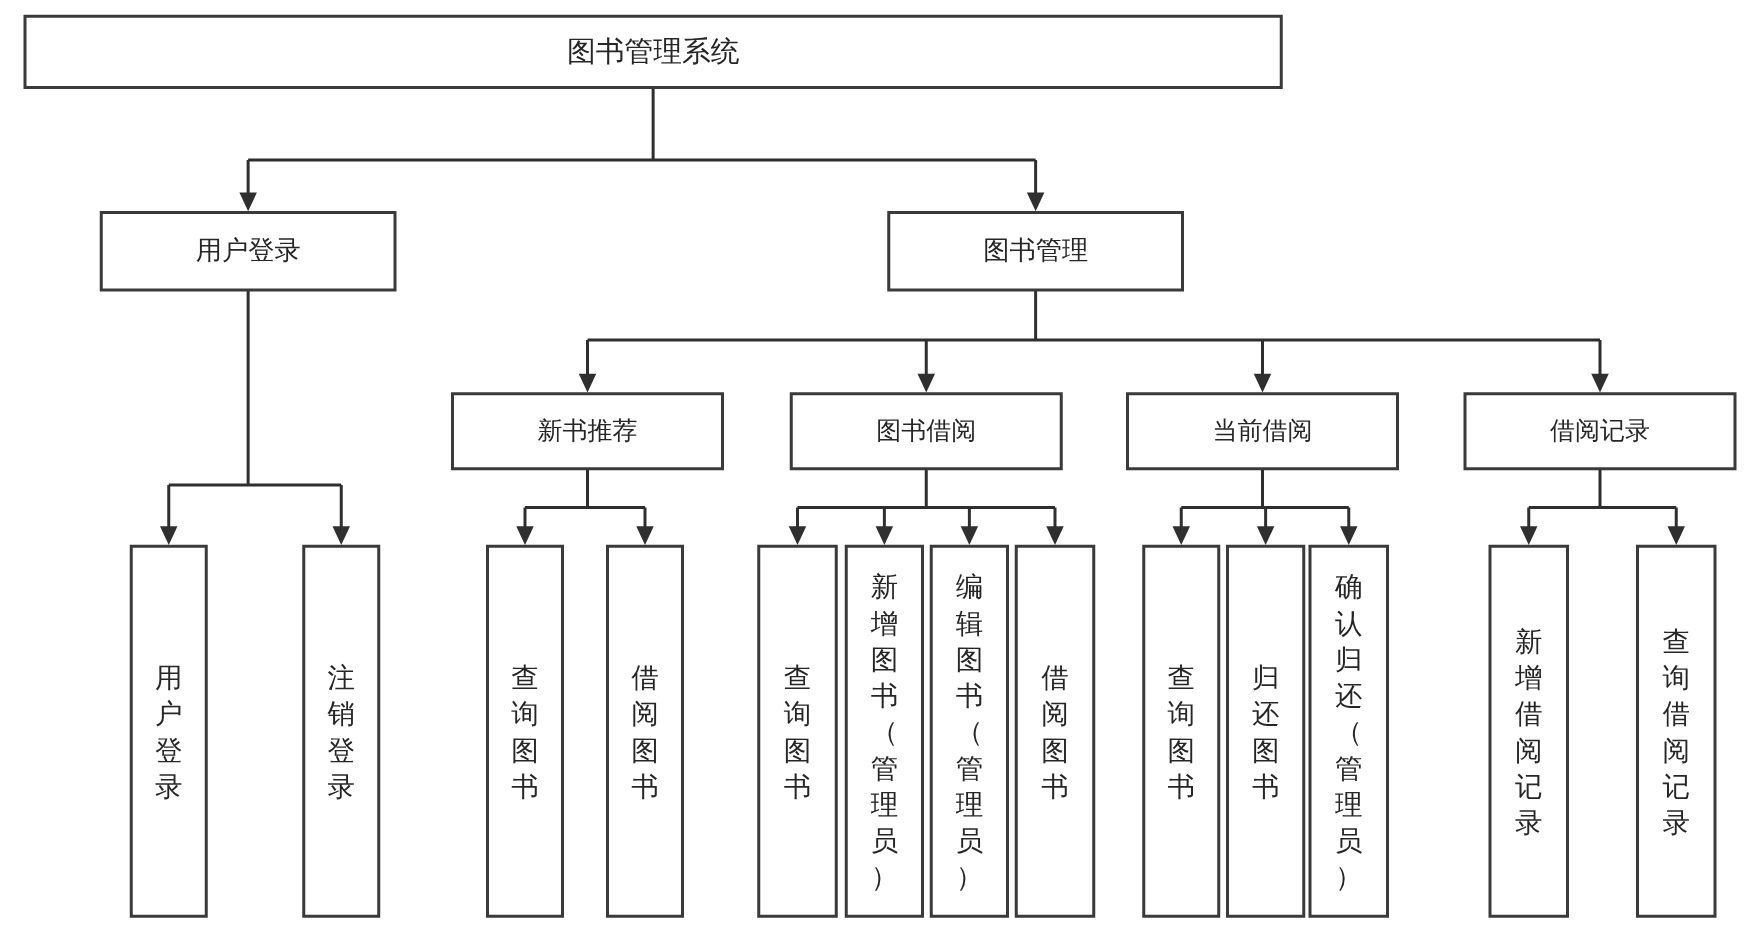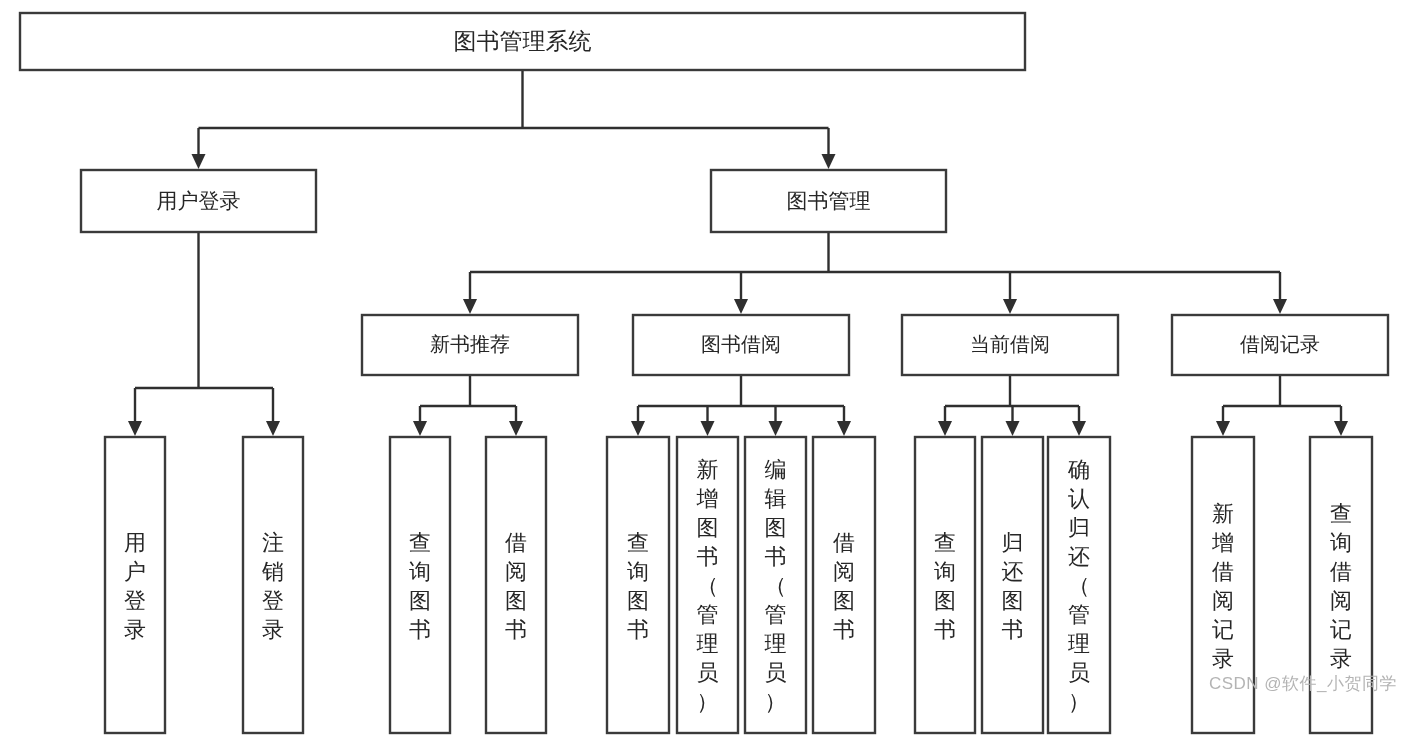--- a/index.html
+++ b/index.html
@@ -208,7 +208,6 @@
         </g>
       </g>
   </svg>
-  <div class="watermark">CSDN @软件_小贺同学</div>
 </div>
 
 </body></html>

